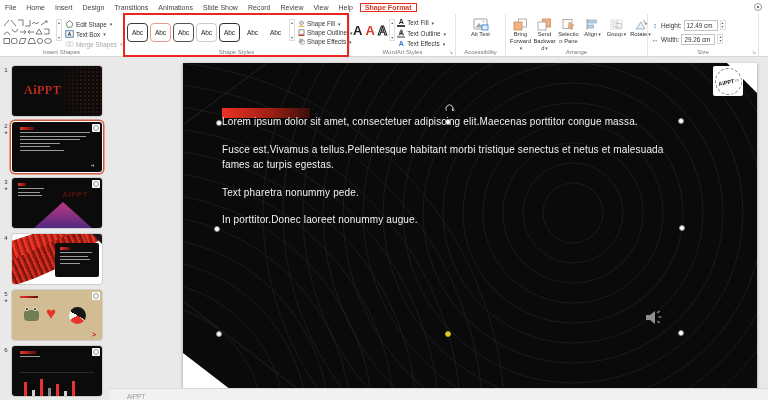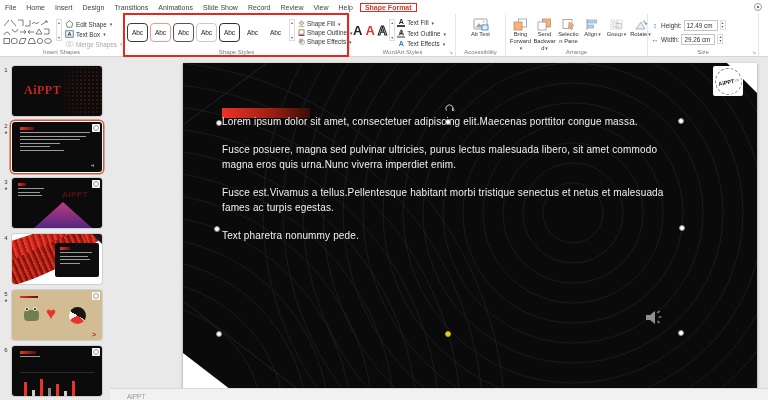--- a/index.html
+++ b/index.html
@@ -538,7 +538,6 @@
 
         <div class="textbox">
           <p>Lorem ipsum dolor sit amet, consectetuer adipiscing elit.Maecenas porttitor congue massa.</p>
-          <p>Fusce posuere, magna sed pulvinar ultricies, purus lectus malesuada libero, sit amet commodo magna eros quis urna.Nunc viverra imperdiet enim.</p>
           <p>Fusce est.Vivamus a tellus.Pellentesque habitant morbi tristique senectus et netus et malesuada fames ac turpis egestas.</p>
           <p>Text pharetra nonummy pede.</p>
         </div>

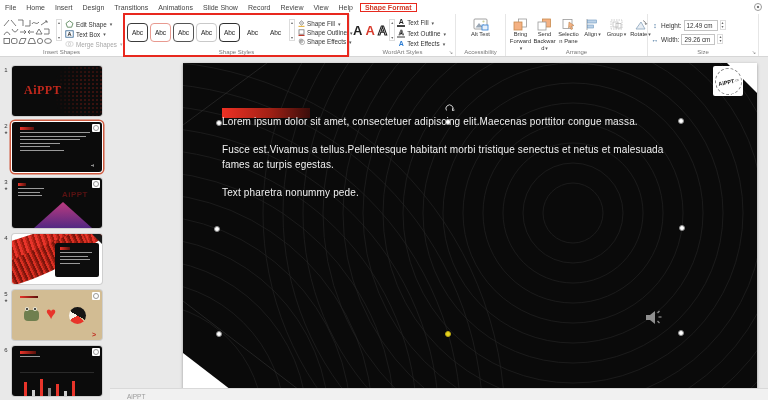--- a/index.html
+++ b/index.html
@@ -540,6 +540,7 @@
           <p>Lorem ipsum dolor sit amet, consectetuer adipiscing elit.Maecenas porttitor congue massa.</p>
           <p>Fusce est.Vivamus a tellus.Pellentesque habitant morbi tristique senectus et netus et malesuada fames ac turpis egestas.</p>
           <p>Text pharetra nonummy pede.</p>
+          <p>In porttitor.Donec laoreet nonummy augue.</p>
         </div>
 
         <svg class="rotate-h" width="11" height="11" viewBox="0 0 11 11">

